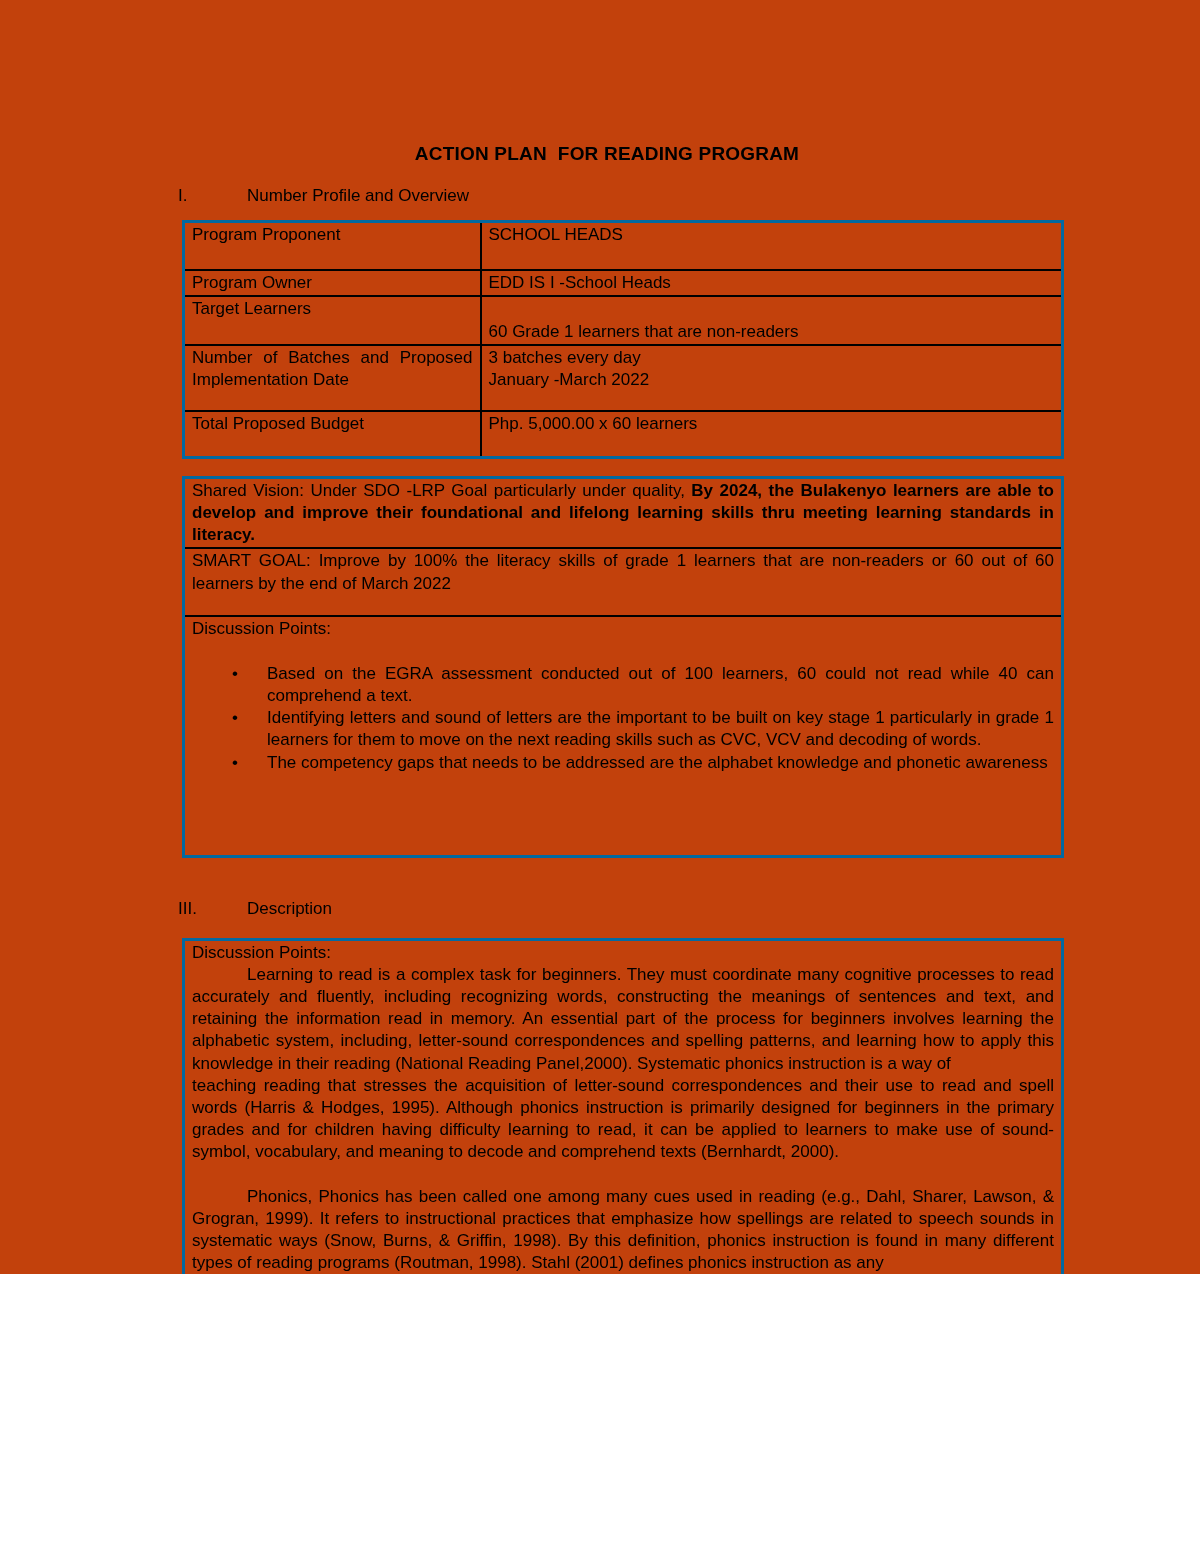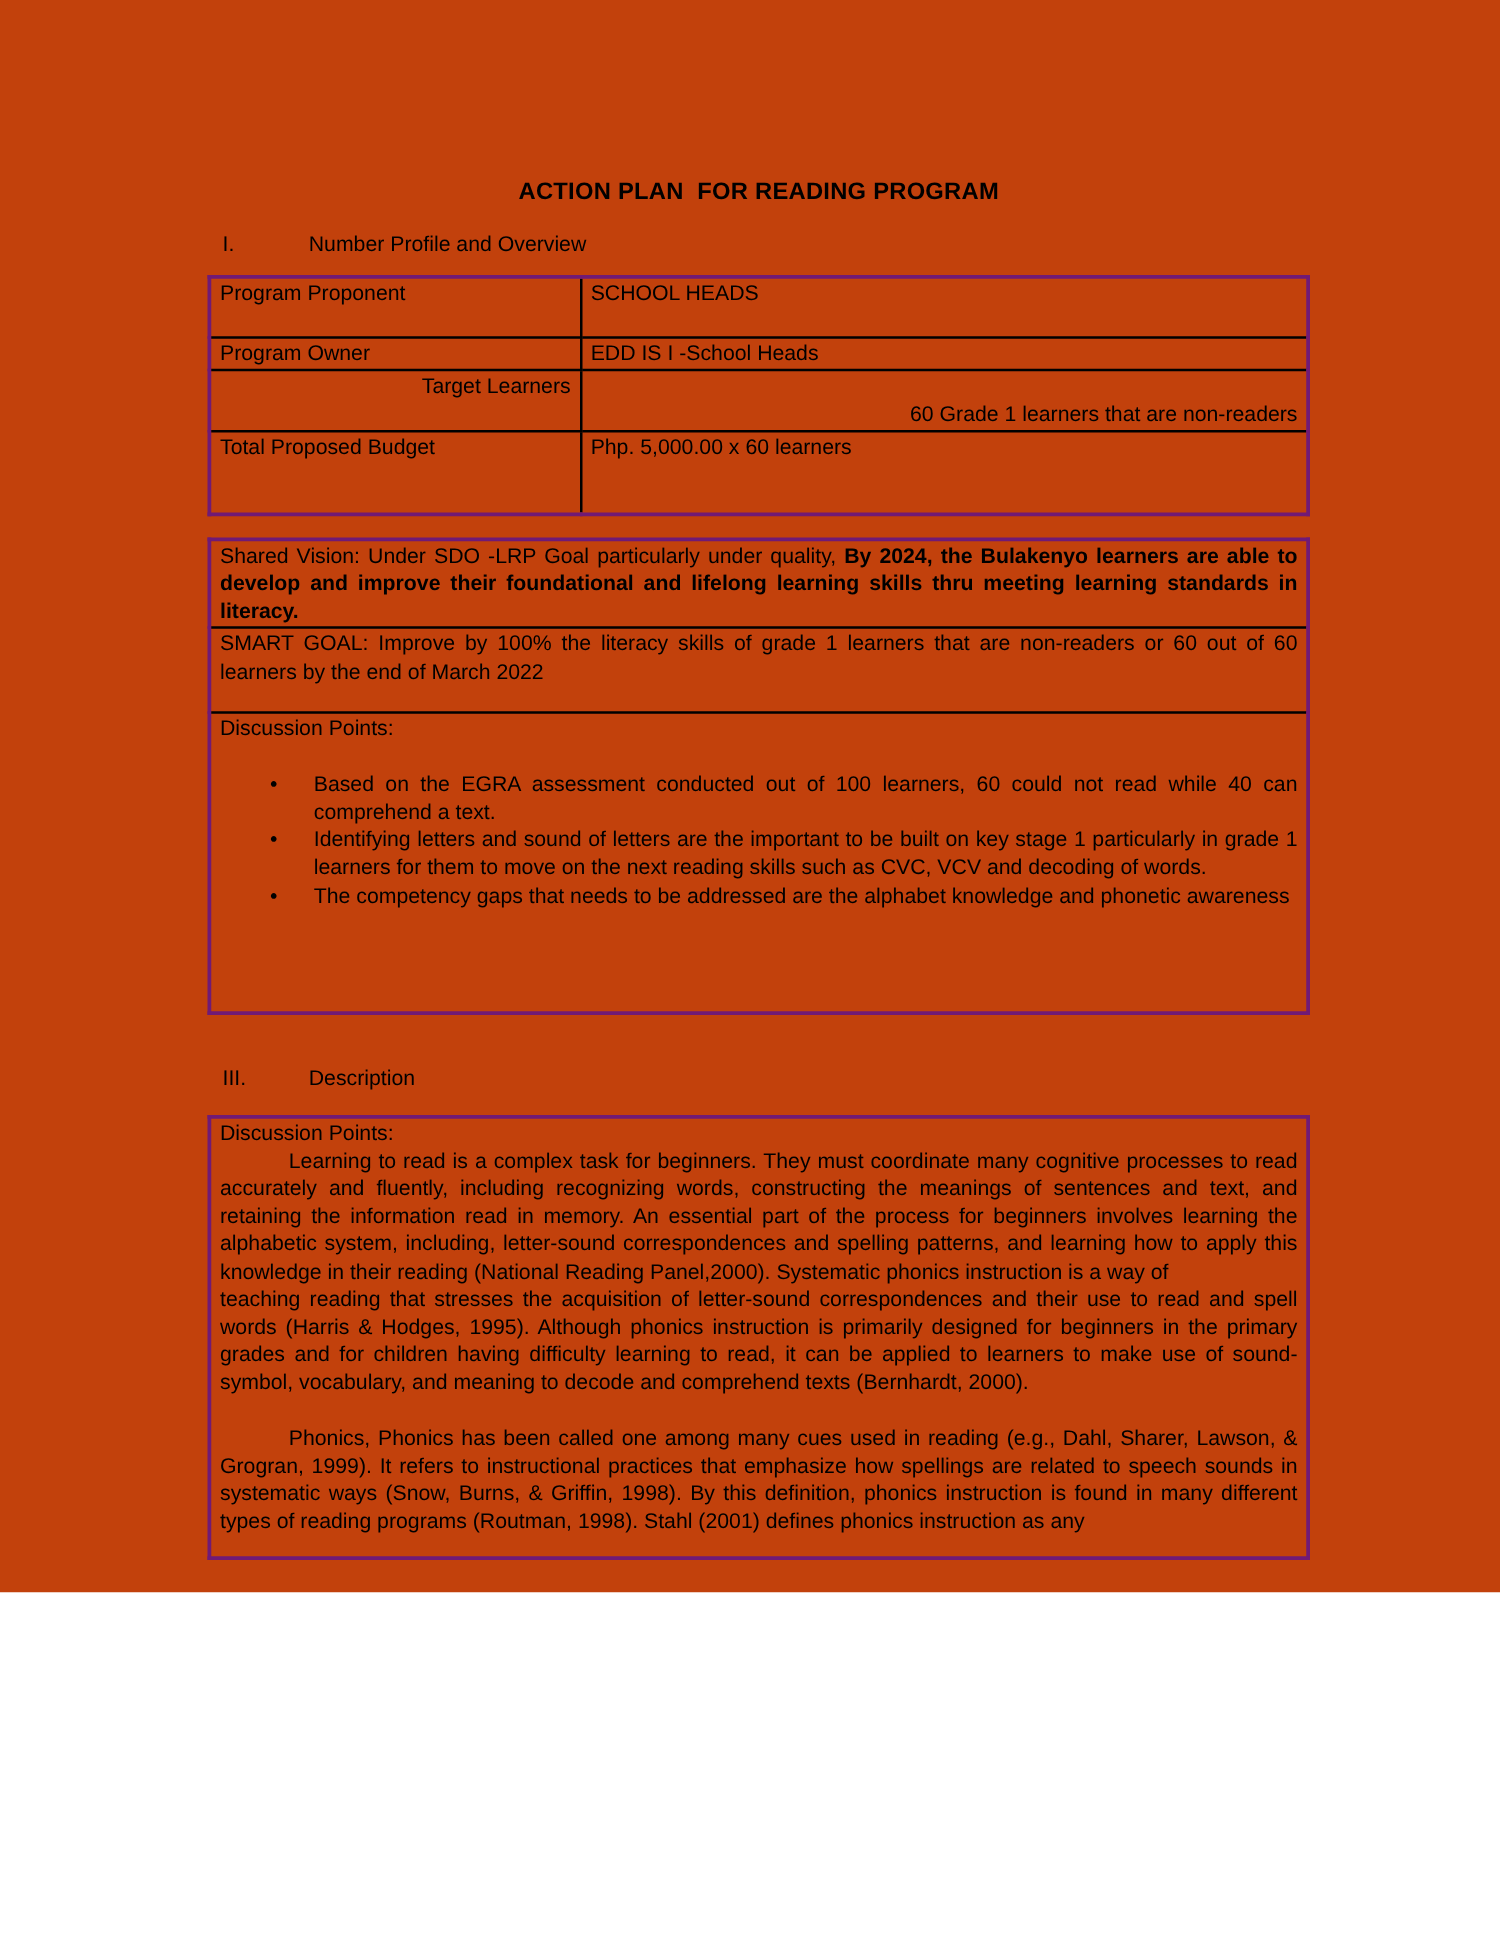--- a/index.html
+++ b/index.html
@@ -44,7 +44,8 @@
     width: 882px;
     table-layout: fixed;
     margin-top: 13px;
-    border: 3px solid #701a75;
+    border: 3px solid #0369a1;
+    margin-left: 16px;
   }
   table.doc-table.t2, table.doc-table.t3 { margin-top: 17px; }
   table.doc-table td {

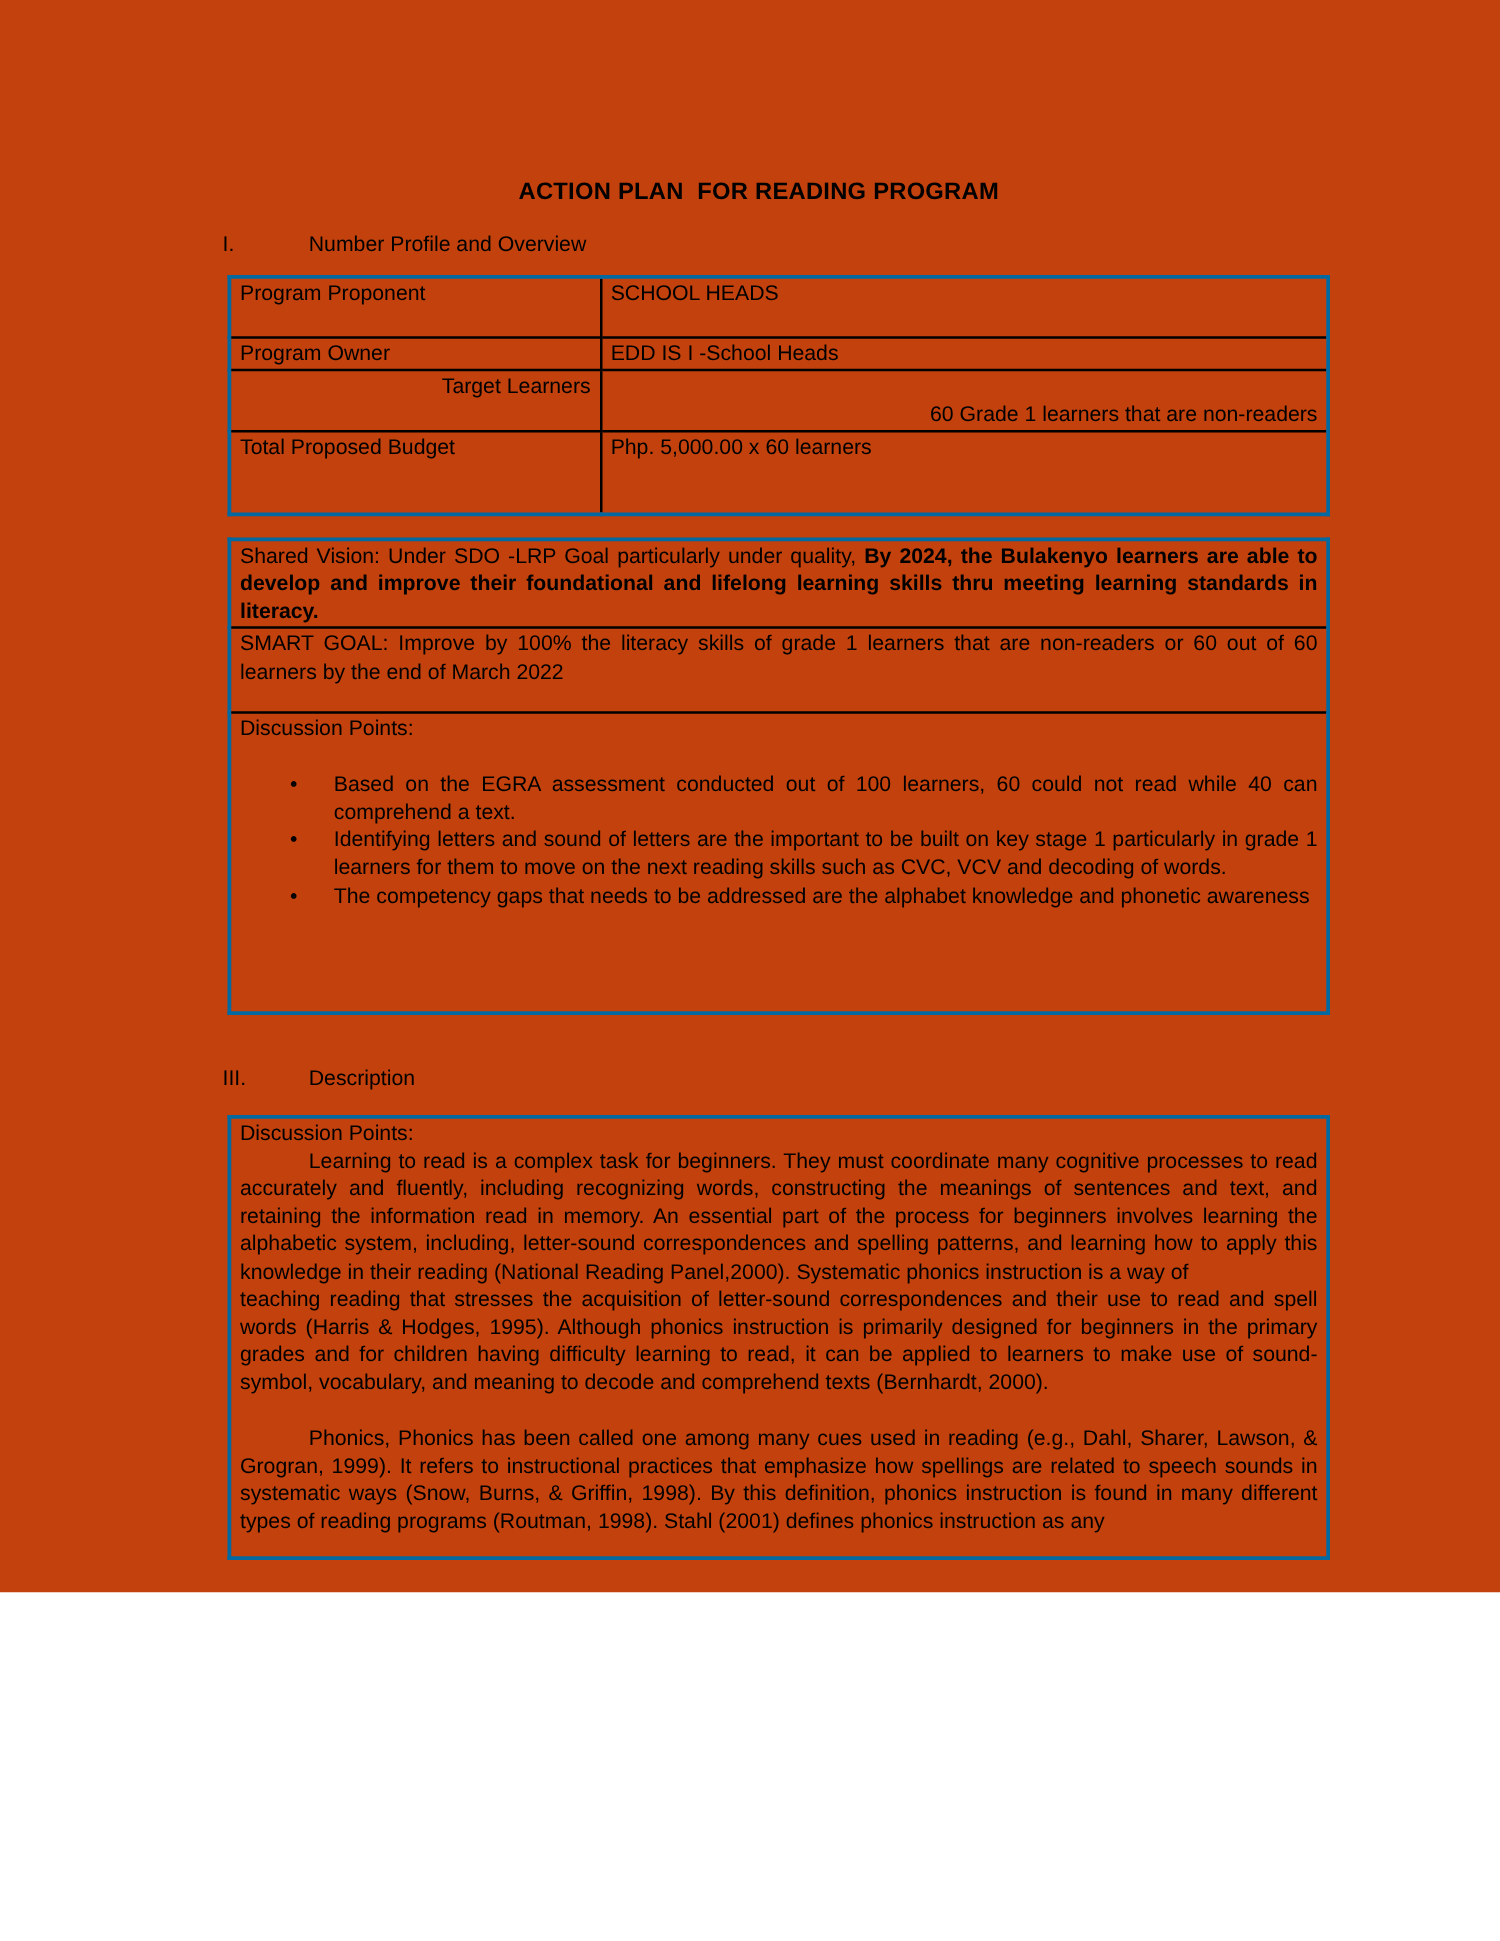--- a/index.html
+++ b/index.html
@@ -56,7 +56,7 @@
   
   .t1 tr:nth-child(1) td { height: 44px; }
   .t1 tr:nth-child(2) td { height: 18px; }
-  .t1 tr:nth-child(3) td { height: 44px; text-align: right; }
+  .t1 tr:nth-child(3) td { height: 44px; }
   .t1 tr:nth-child(4) td { height: 62px; }
   .t1 tr:nth-child(5) td { height: 42px; }
   .t1 tr:nth-child(6) td { height: 44px; }

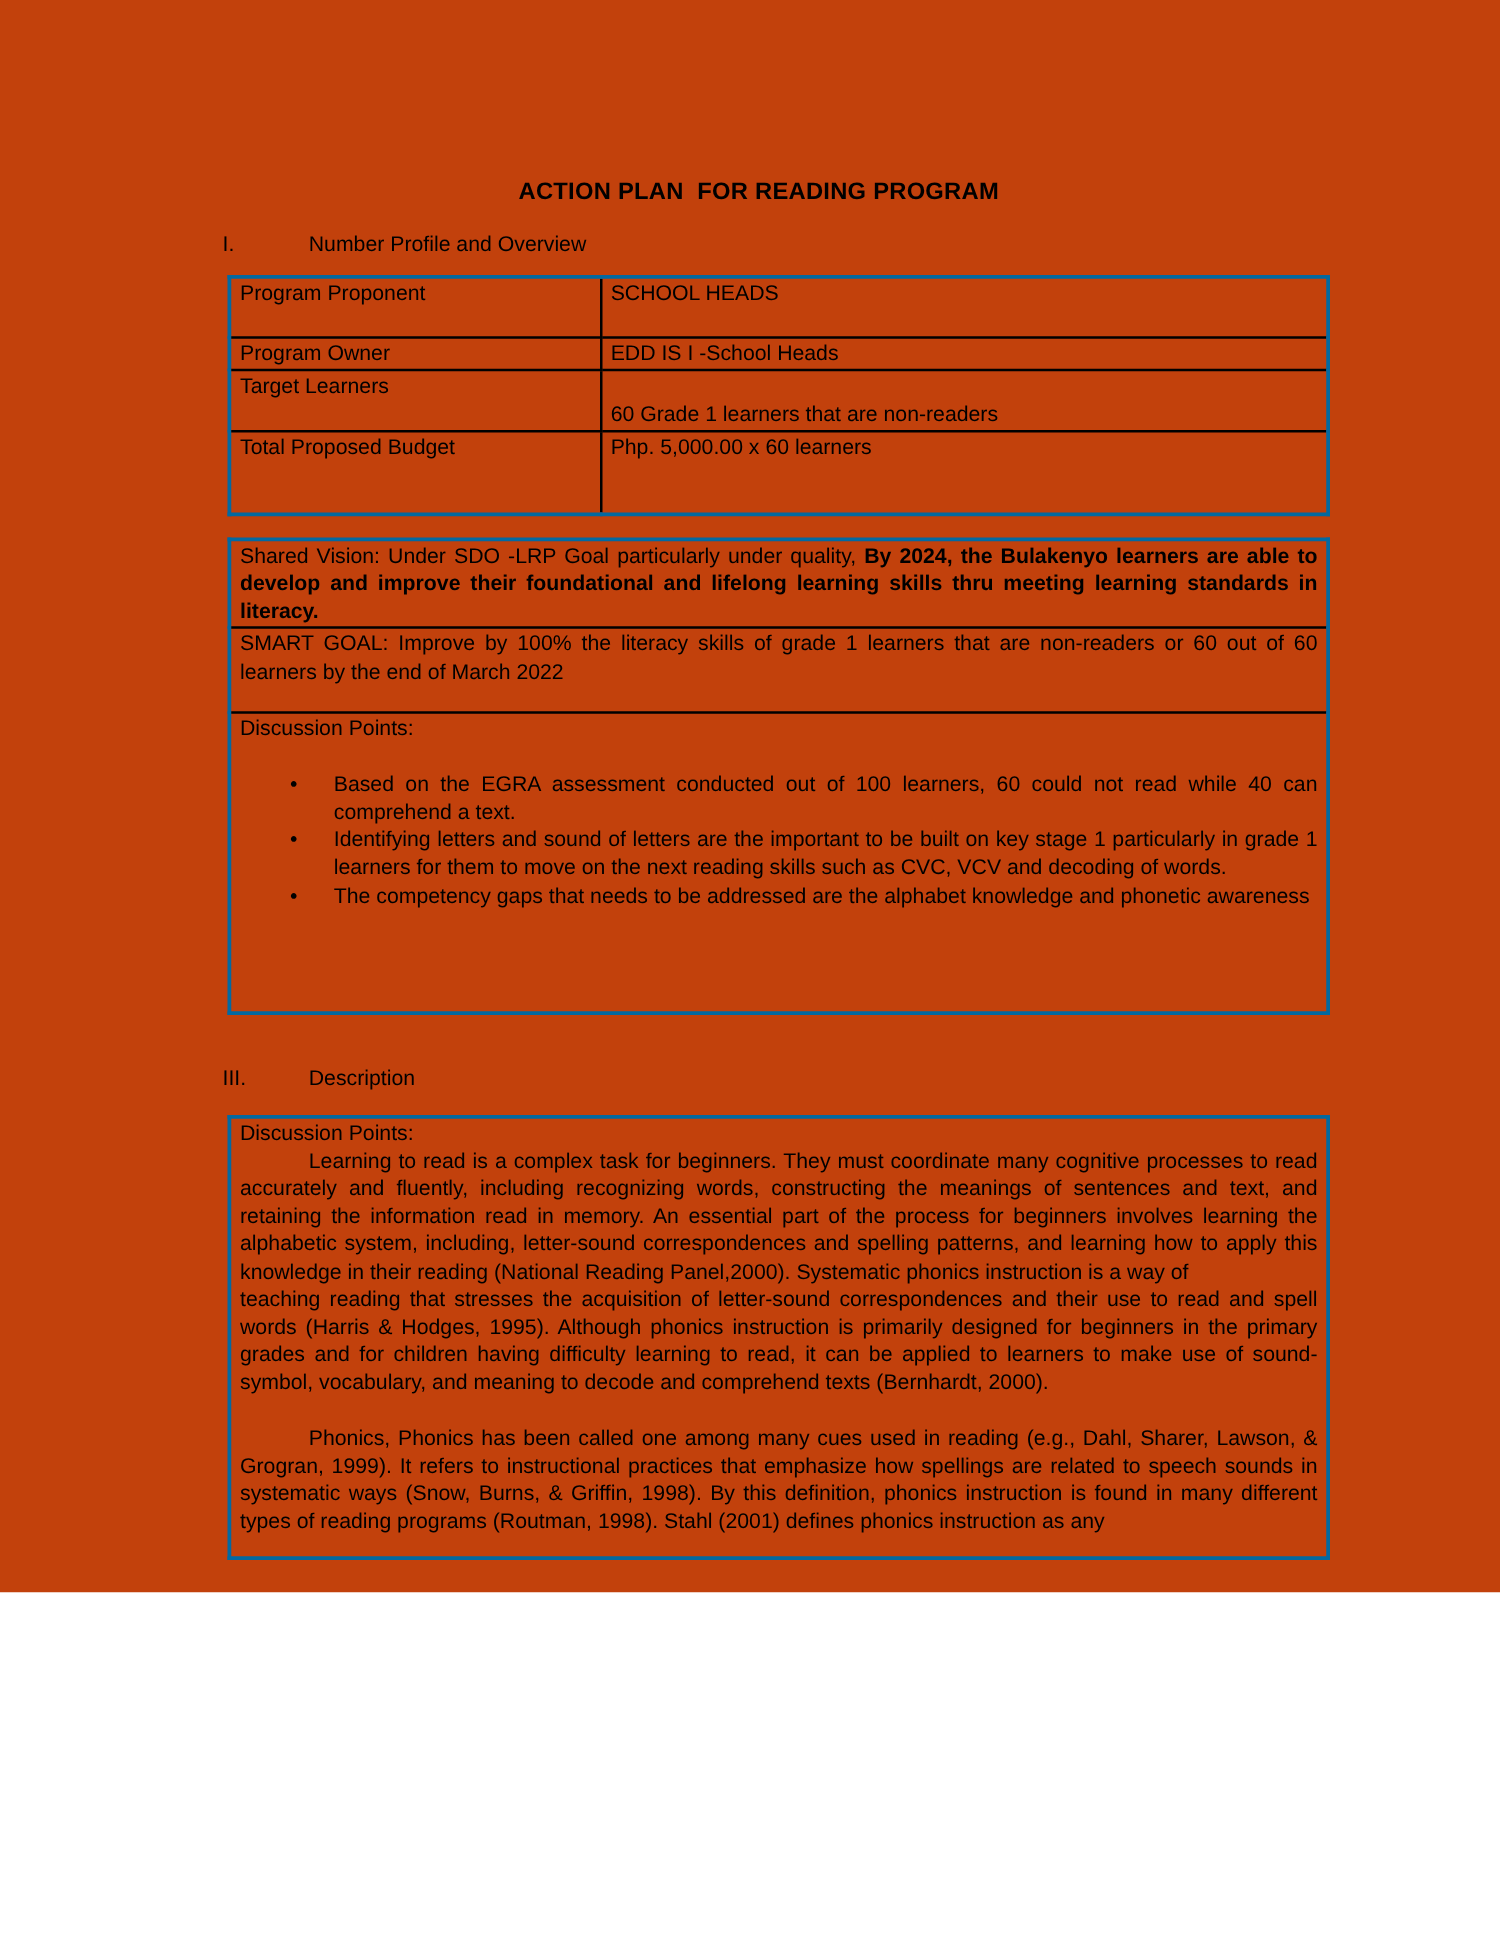--- a/index.html
+++ b/index.html
@@ -125,6 +125,13 @@
         </td>
       </tr>
       <tr>
+        <td class="lbl">Number of Batches and Proposed Implementation Date</td>
+        <td class="val">
+          <div>3 batches every day</div>
+          <div>January -March 2022</div>
+        </td>
+      </tr>
+      <tr>
         <td class="lbl">Total Proposed Budget</td>
         <td class="val">Php. 5,000.00 x 60 learners</td>
       </tr>

